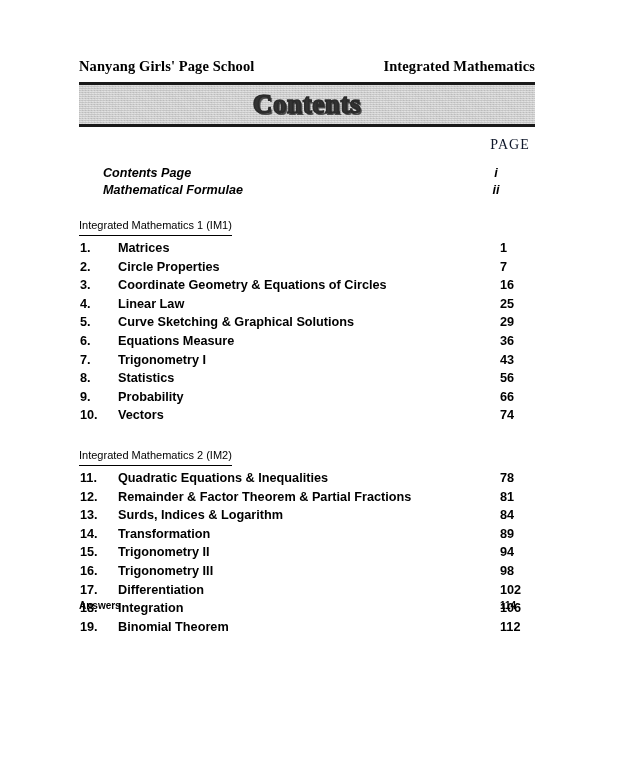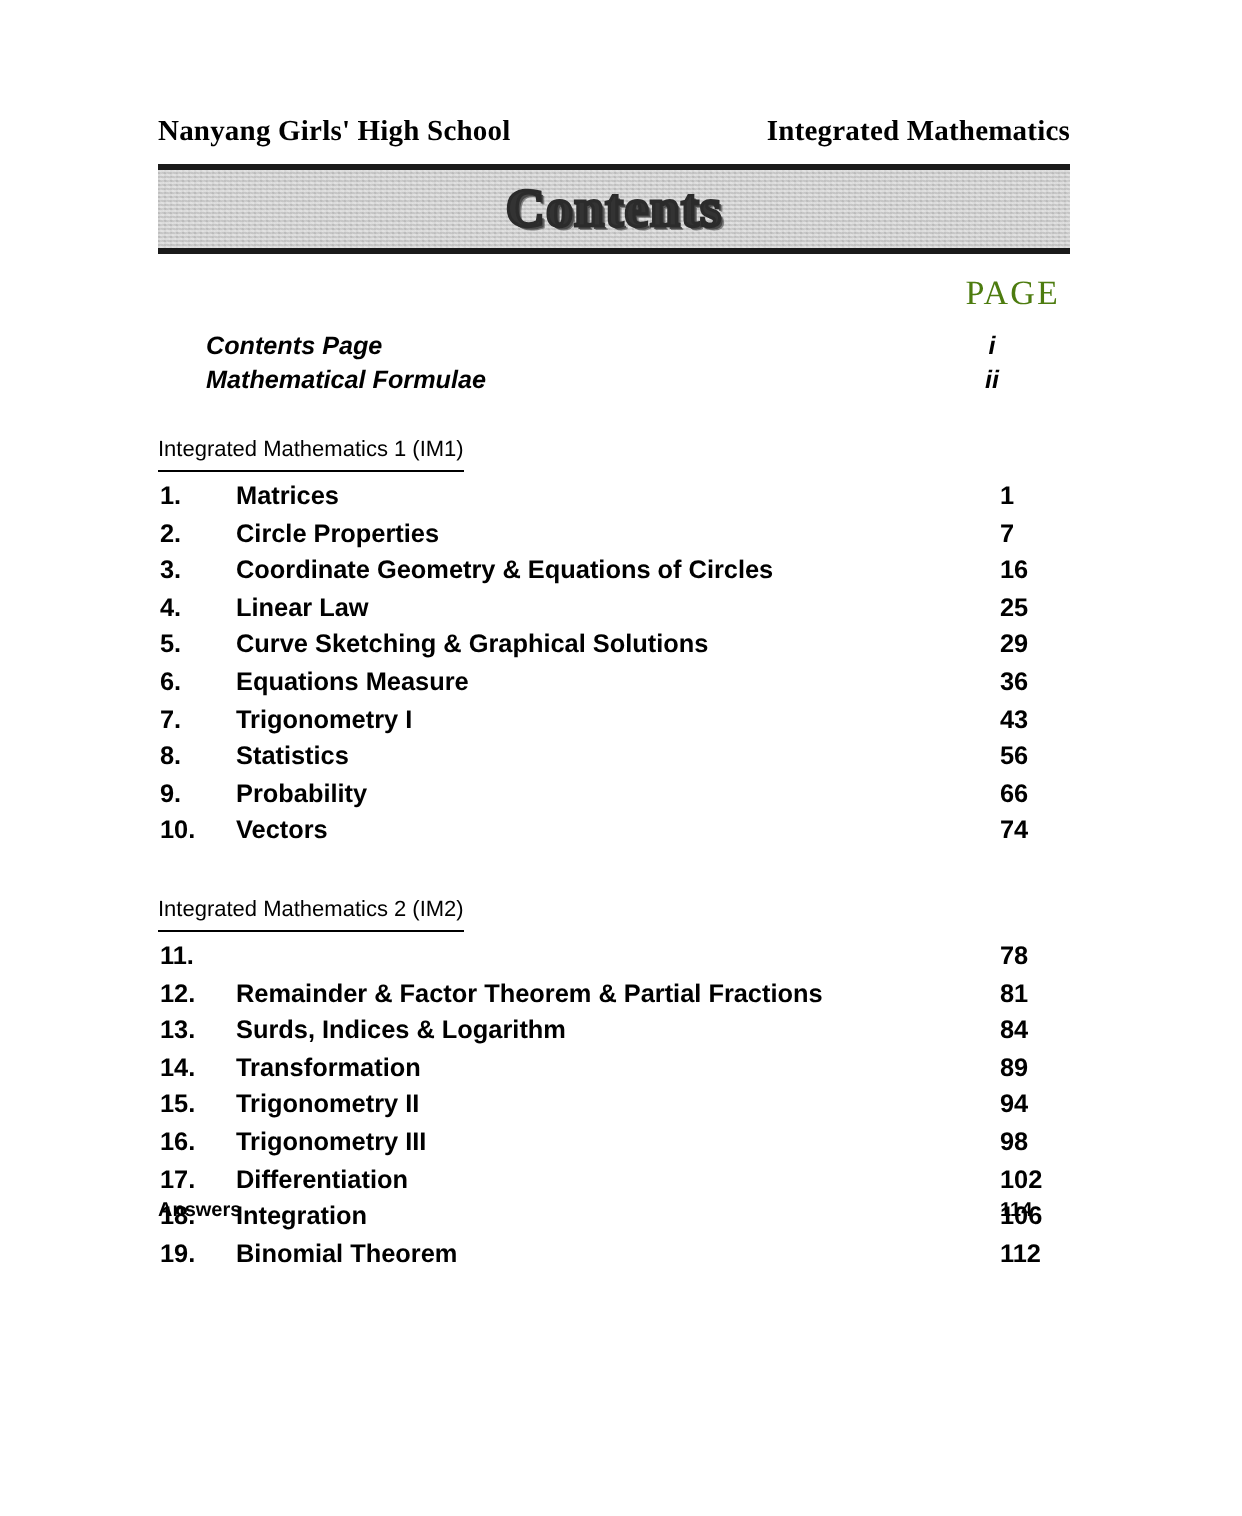--- a/index.html
+++ b/index.html
@@ -186,7 +186,7 @@
 <div class="page">
 
   <div class="doc-header">
-    <span>Nanyang Girls' High School</span>
+    <span>Nanyang Girls' Page School</span>
     <span>Integrated Mathematics</span>
   </div>
 

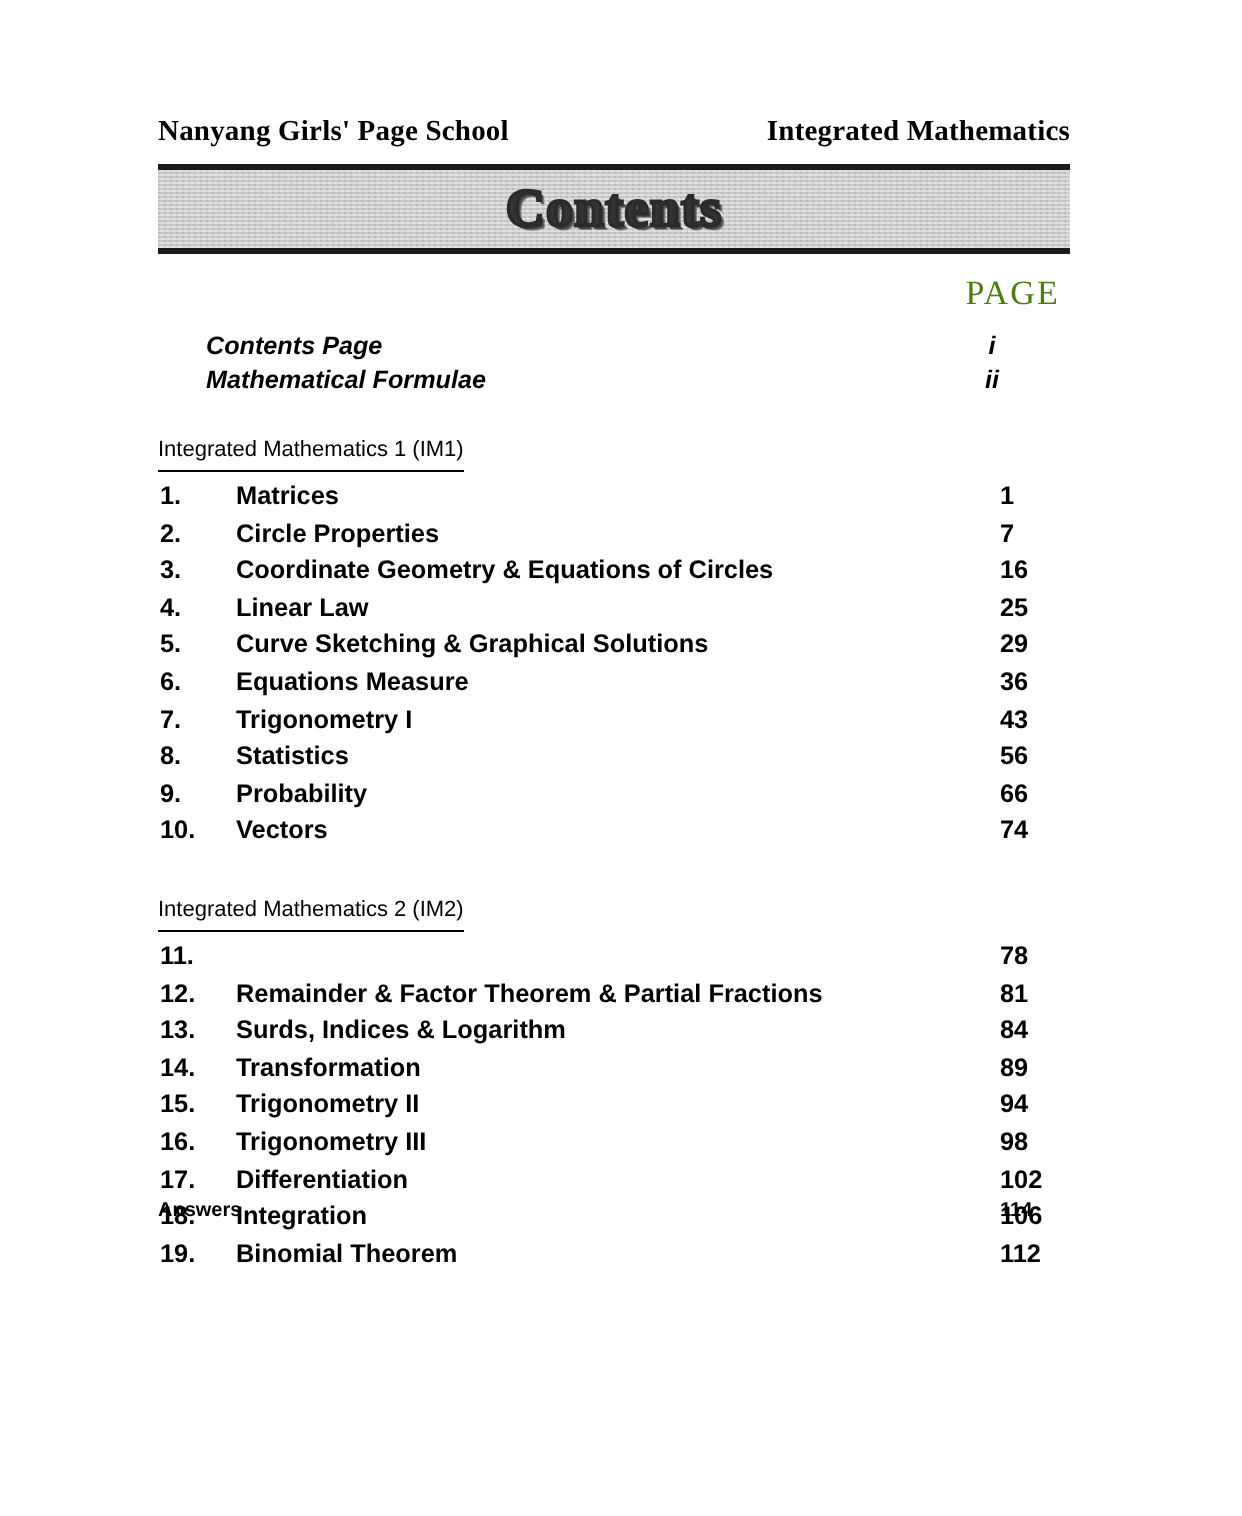--- a/index.html
+++ b/index.html
@@ -81,9 +81,9 @@
     width: 110px;
     text-align: right;
     font-family: "Liberation Serif", "DejaVu Serif", serif;
-    font-size: 17px;
+    font-size: 14px;
     letter-spacing: 1.1px;
-    color: #4d7c0f;
+    color: #0f172a;
   }
 
   

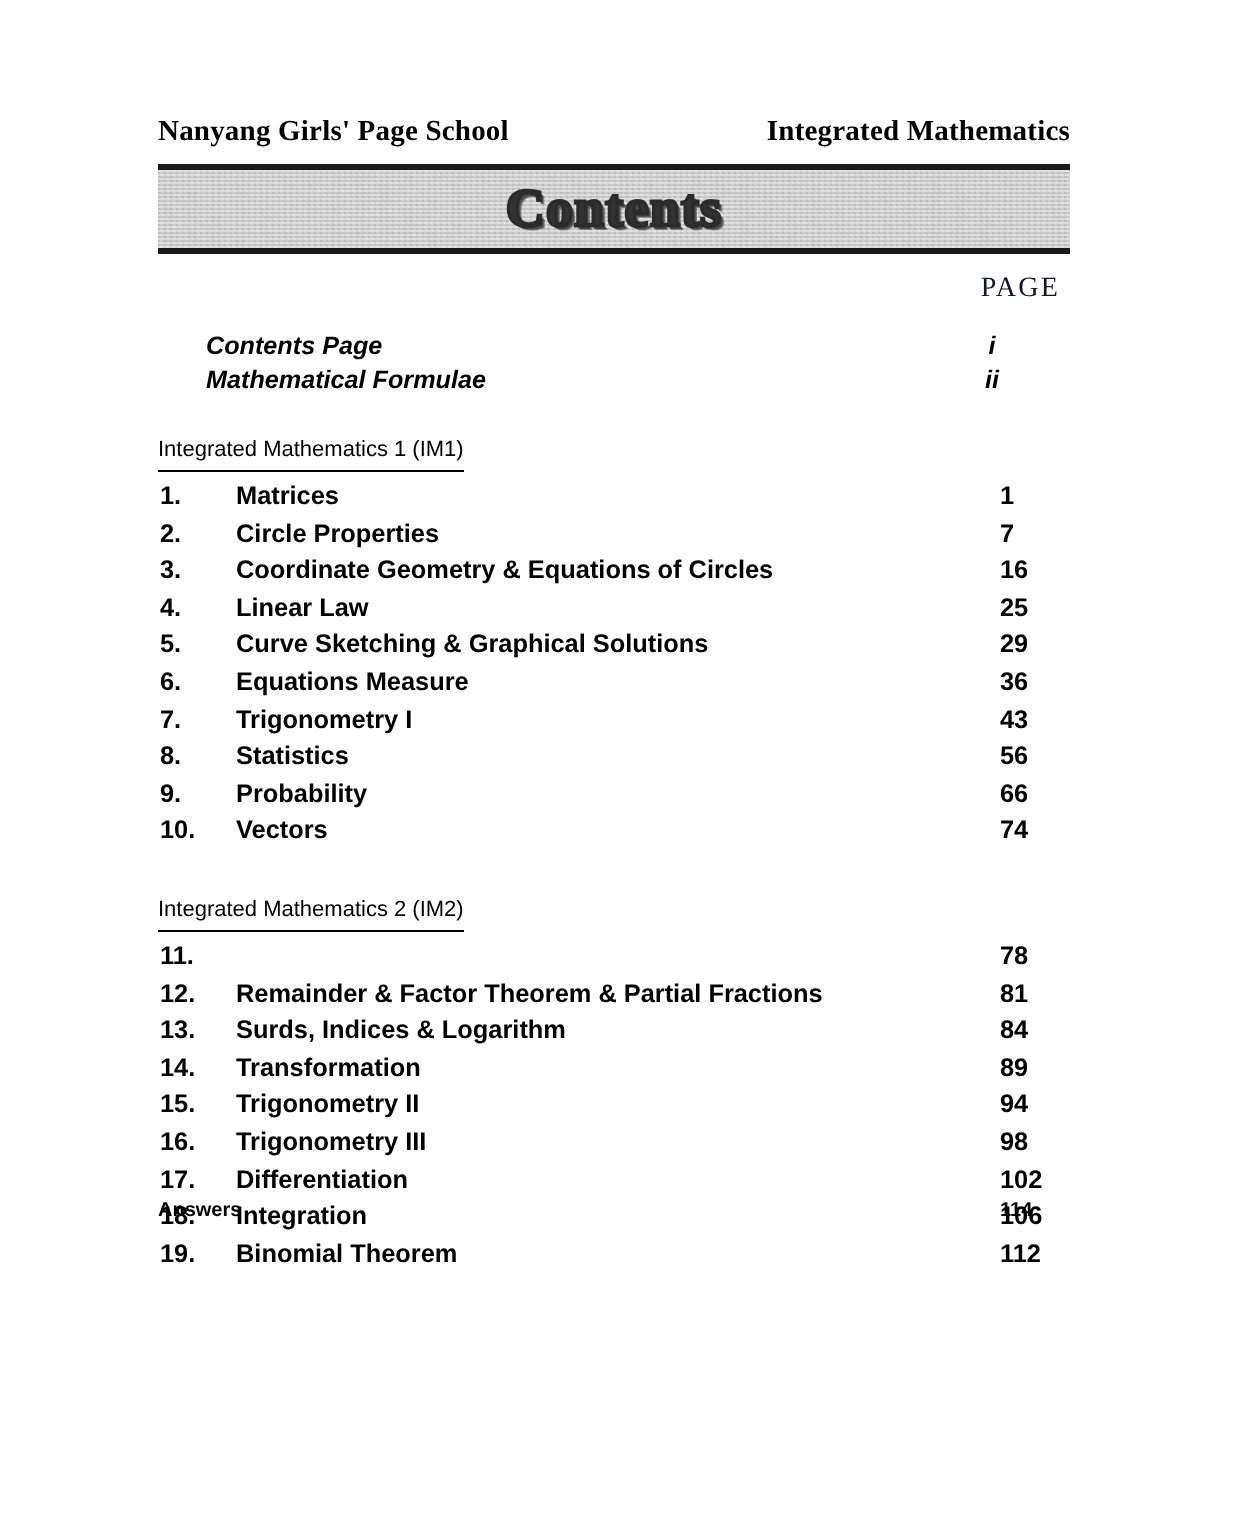--- a/index.html
+++ b/index.html
@@ -269,6 +269,7 @@
 
       <div class="entry">
         <span class="num">11.</span>
+        <span class="title">Quadratic Equations &amp; Inequalities</span>
         <span class="pg">78</span>
       </div>
       <div class="entry">

